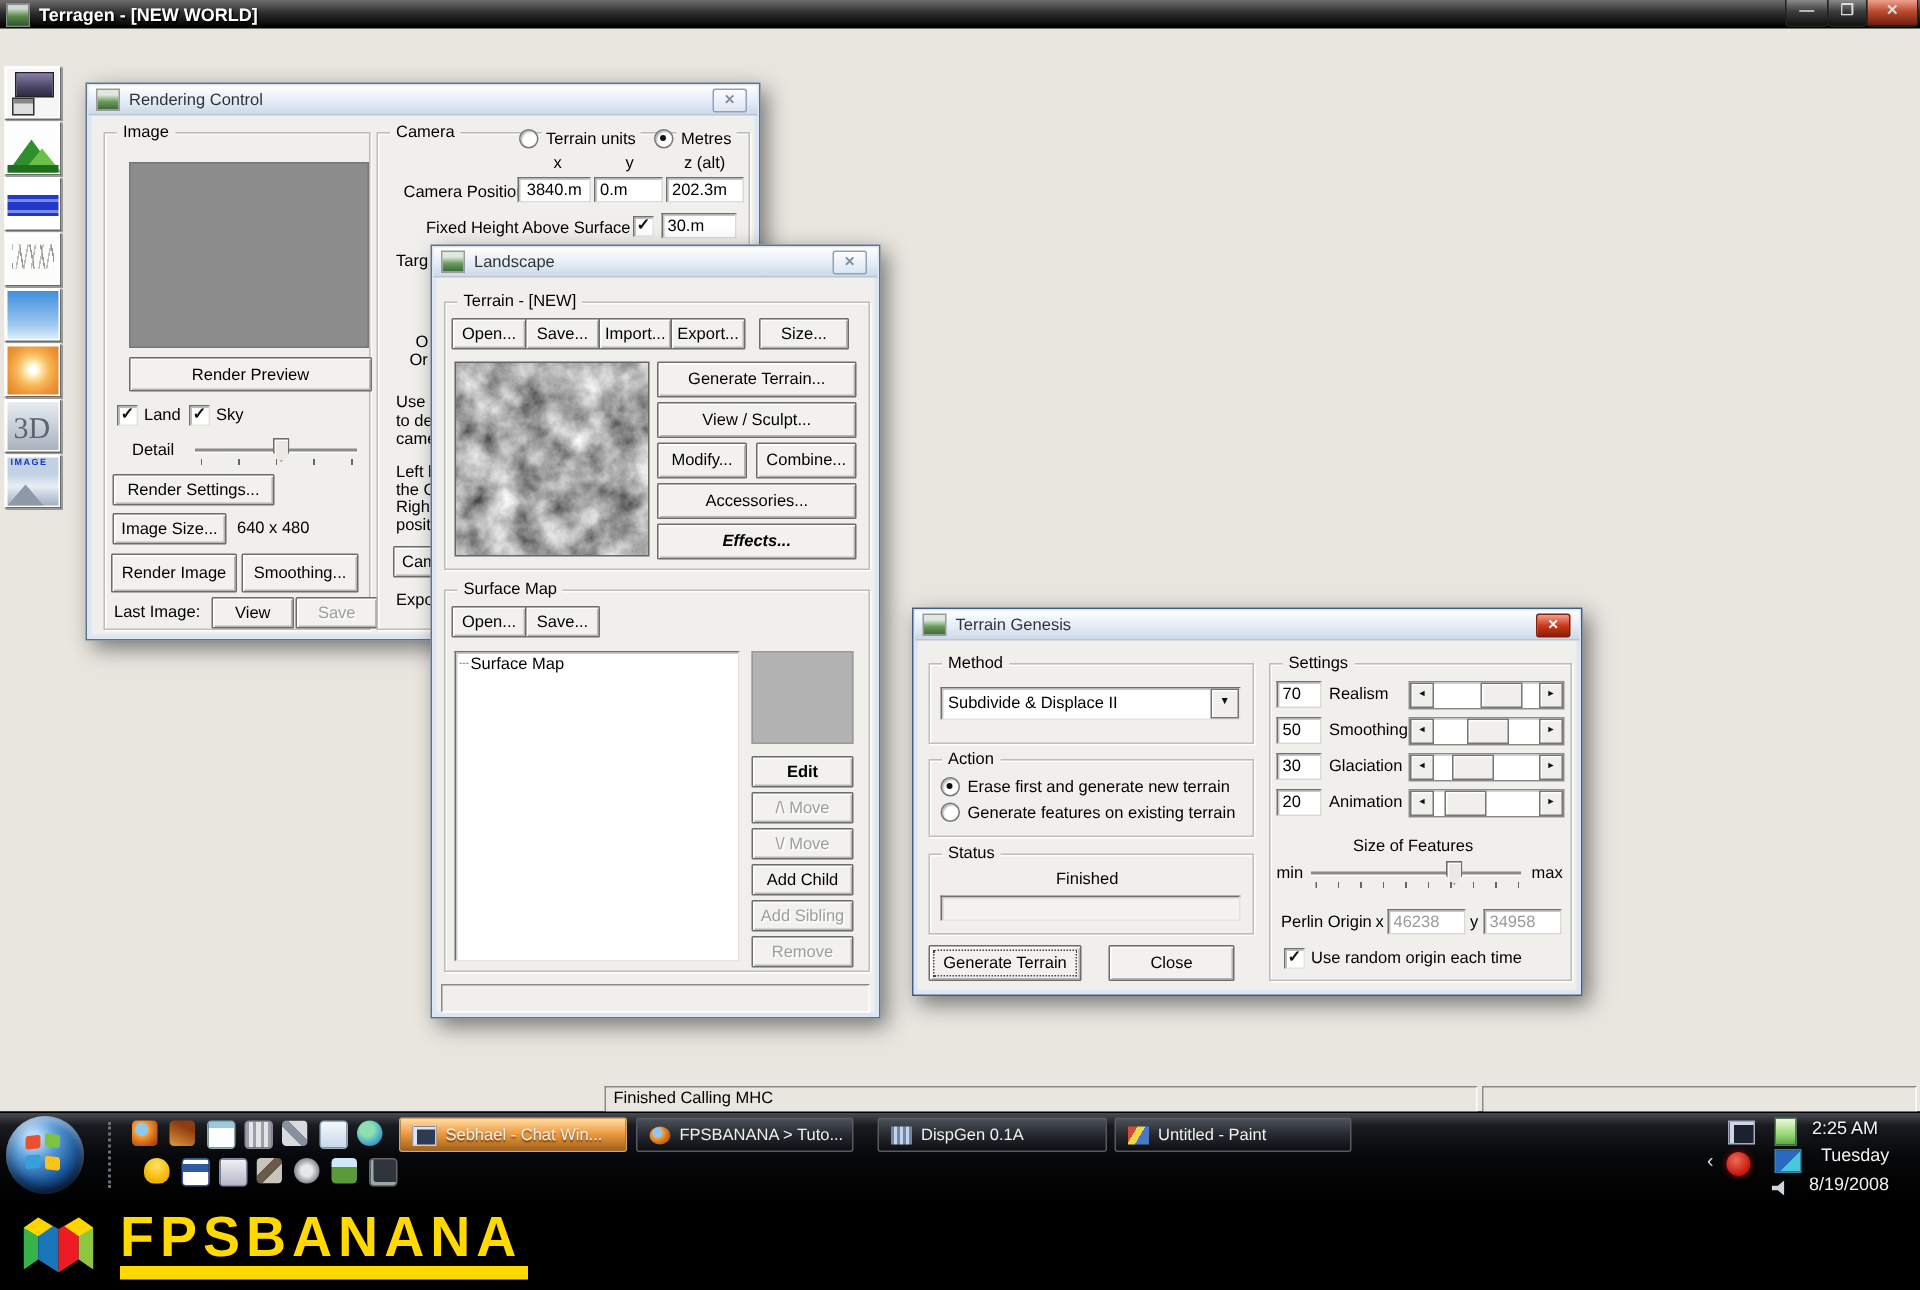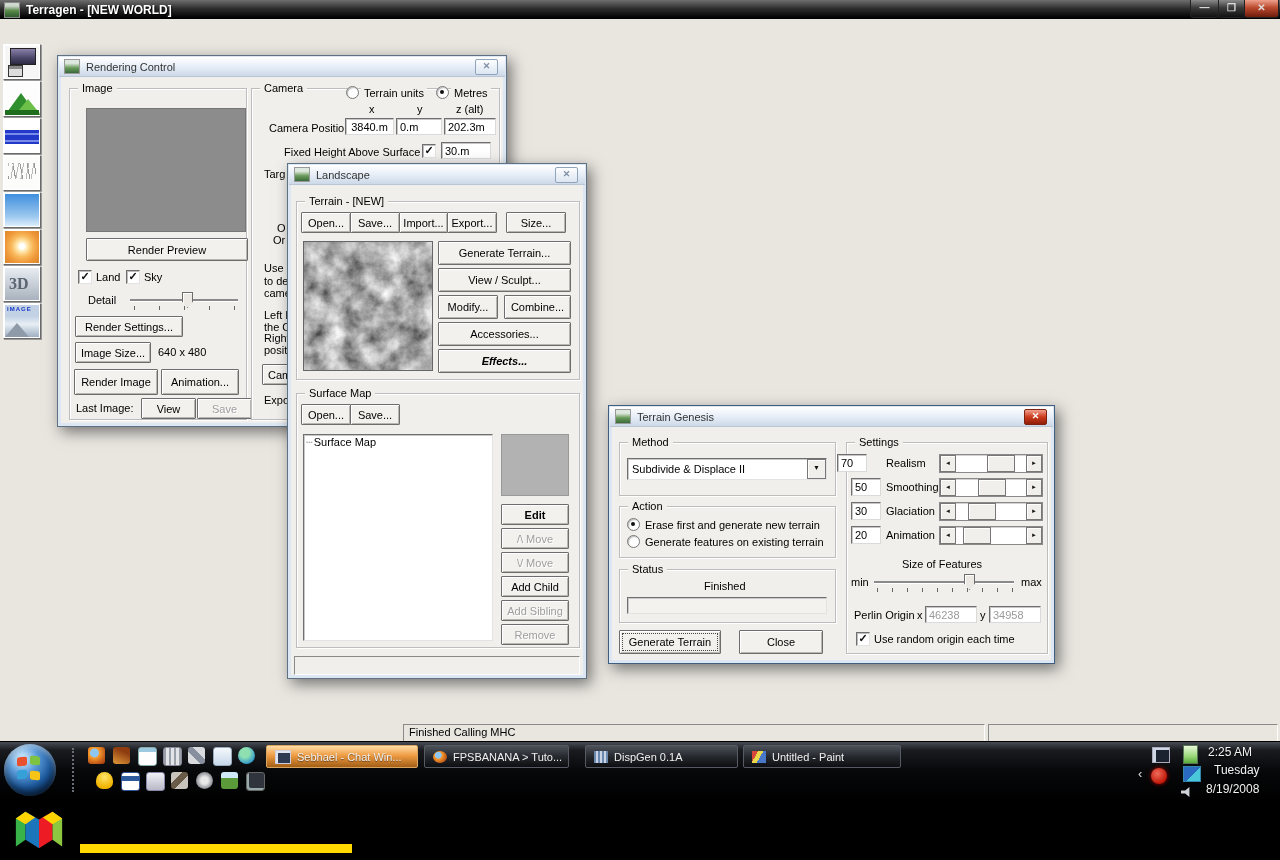--- a/index.html
+++ b/index.html
@@ -111,7 +111,7 @@
   </div>
   <div class="tbtn" style="top:266px">
     <div class="fill" style="background:linear-gradient(#e8ecf2,#a9b2bd)">
-      <div class="abs" style="left:4px;top:7px;font-family:'Liberation Serif',serif;font-weight:bold;font-size:16px;color:#5a6472">3D</div>
+      <div class="abs" style="left:4px;top:7px;font-family:'Liberation Serif',serif;font-weight:normal;font-size:20px;color:#5a6472">3D</div>
     </div>
   </div>
   <div class="tbtn" style="top:303px">

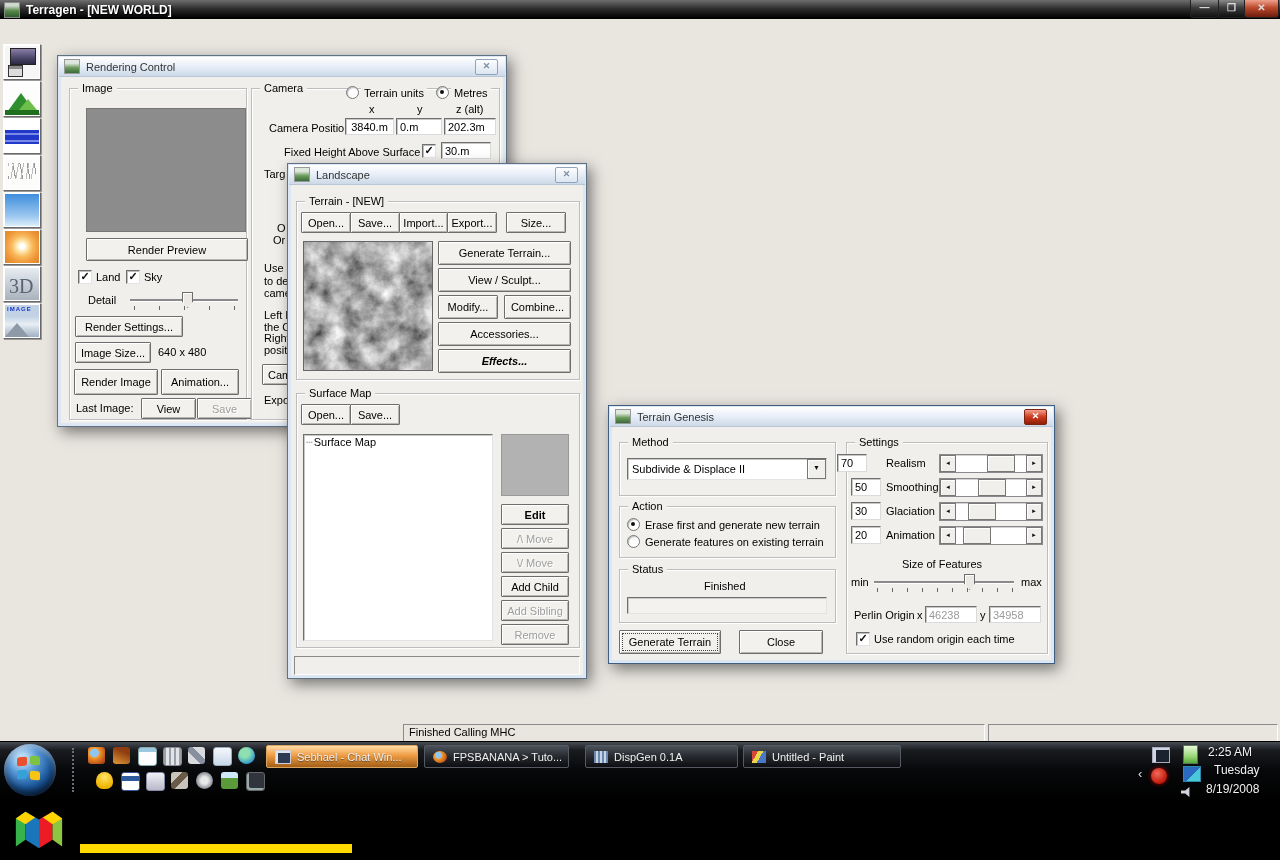--- a/index.html
+++ b/index.html
@@ -149,7 +149,7 @@
   <div class="btn" style="left:17px;top:286px;width:74px;height:19px">Image Size...</div>
   <div class="txt" style="left:100px;top:290px">640 x 480</div>
   <div class="btn" style="left:16px;top:313px;width:82px;height:24px">Render Image</div>
-  <div class="btn" style="left:103px;top:313px;width:76px;height:24px">Animation...</div>
+  <div class="btn" style="left:103px;top:313px;width:76px;height:24px">Smoothing...</div>
   <div class="txt" style="left:18px;top:346px">Last Image:</div>
   <div class="btn" style="left:83px;top:342px;width:53px;height:19px">View</div>
   <div class="btn dis" style="left:139px;top:342px;width:53px;height:19px">Save</div>

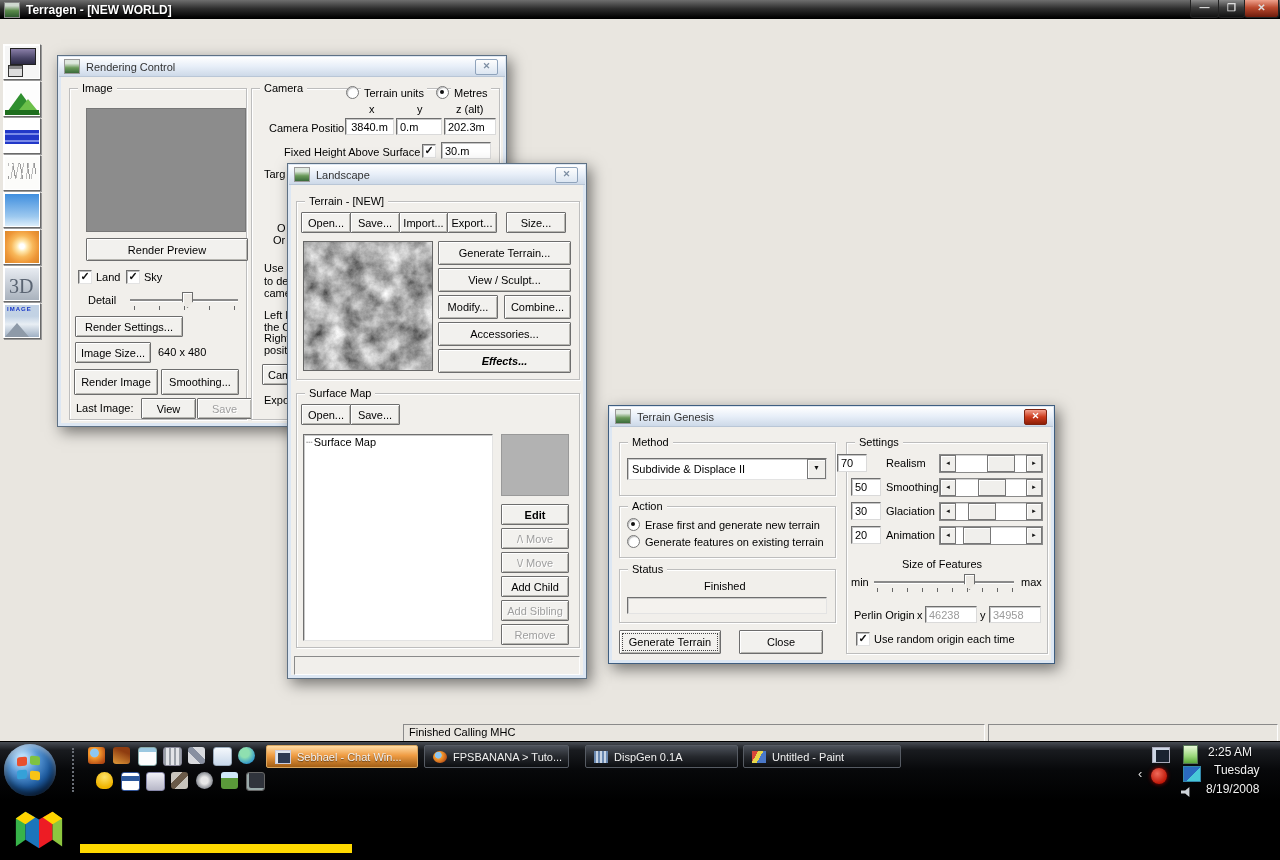--- a/index.html
+++ b/index.html
@@ -278,7 +278,7 @@
     <span class="grp-lbl">Settings</span>
   </div>
 
-  <input class="fld" style="left: 228px; top: 48px; width: 22px; height: 14px;" readonly="" value="70">
+  <input class="fld" style="left: 242px; top: 48px; width: 22px; height: 14px;" readonly="" value="70">
   <div class="txt" style="left:277px;top:51px">Realism</div>
   <div class="hs" style="left:330px;top:48px;width:102px">
     <span class="ar" style="left:0">◄</span>

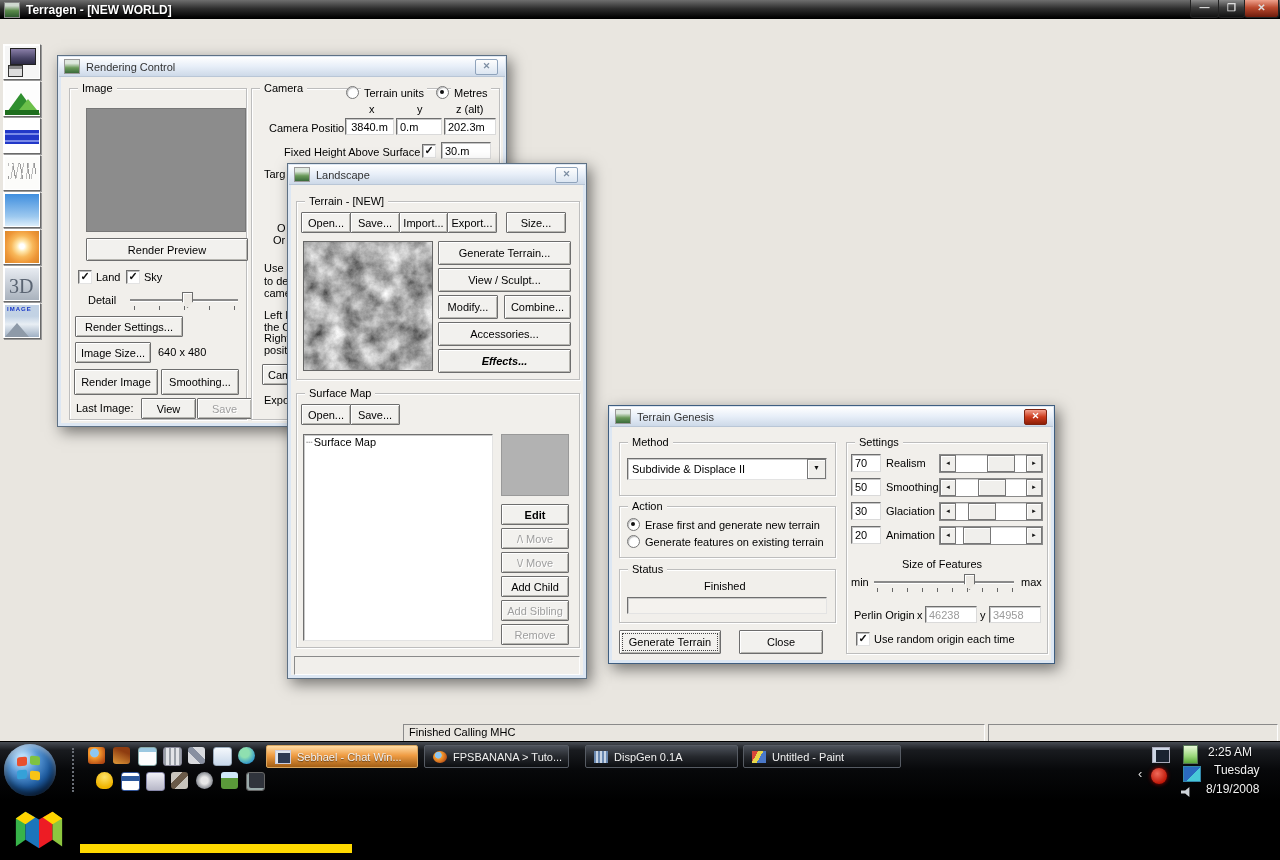--- a/index.html
+++ b/index.html
@@ -387,6 +387,7 @@
     <polygon points="6,16 16,9 26,15 16,22" fill="#ffd400"></polygon>
     <polygon points="34,15 44,9 54,16 44,22" fill="#ffd400"></polygon>
   </svg>
+  <div class="fps-text">FPSBANANA</div>
   <div class="fps-bar"></div>
 </div>
 

